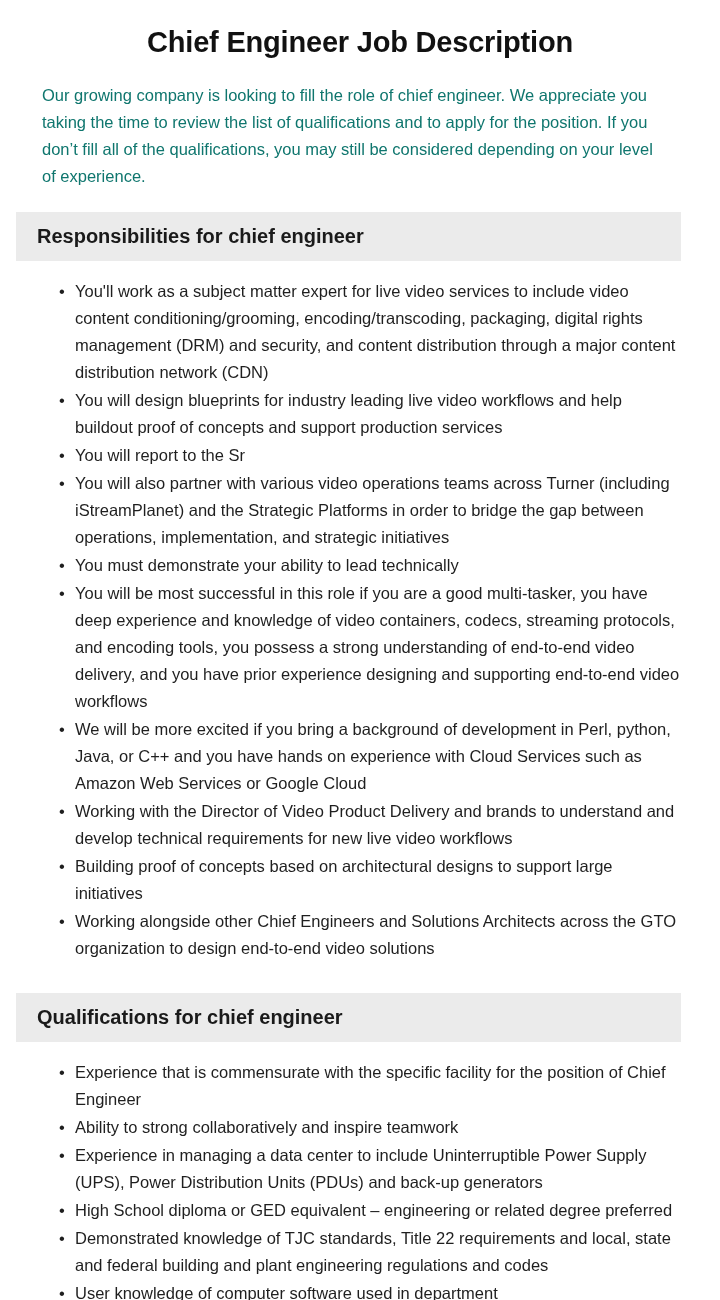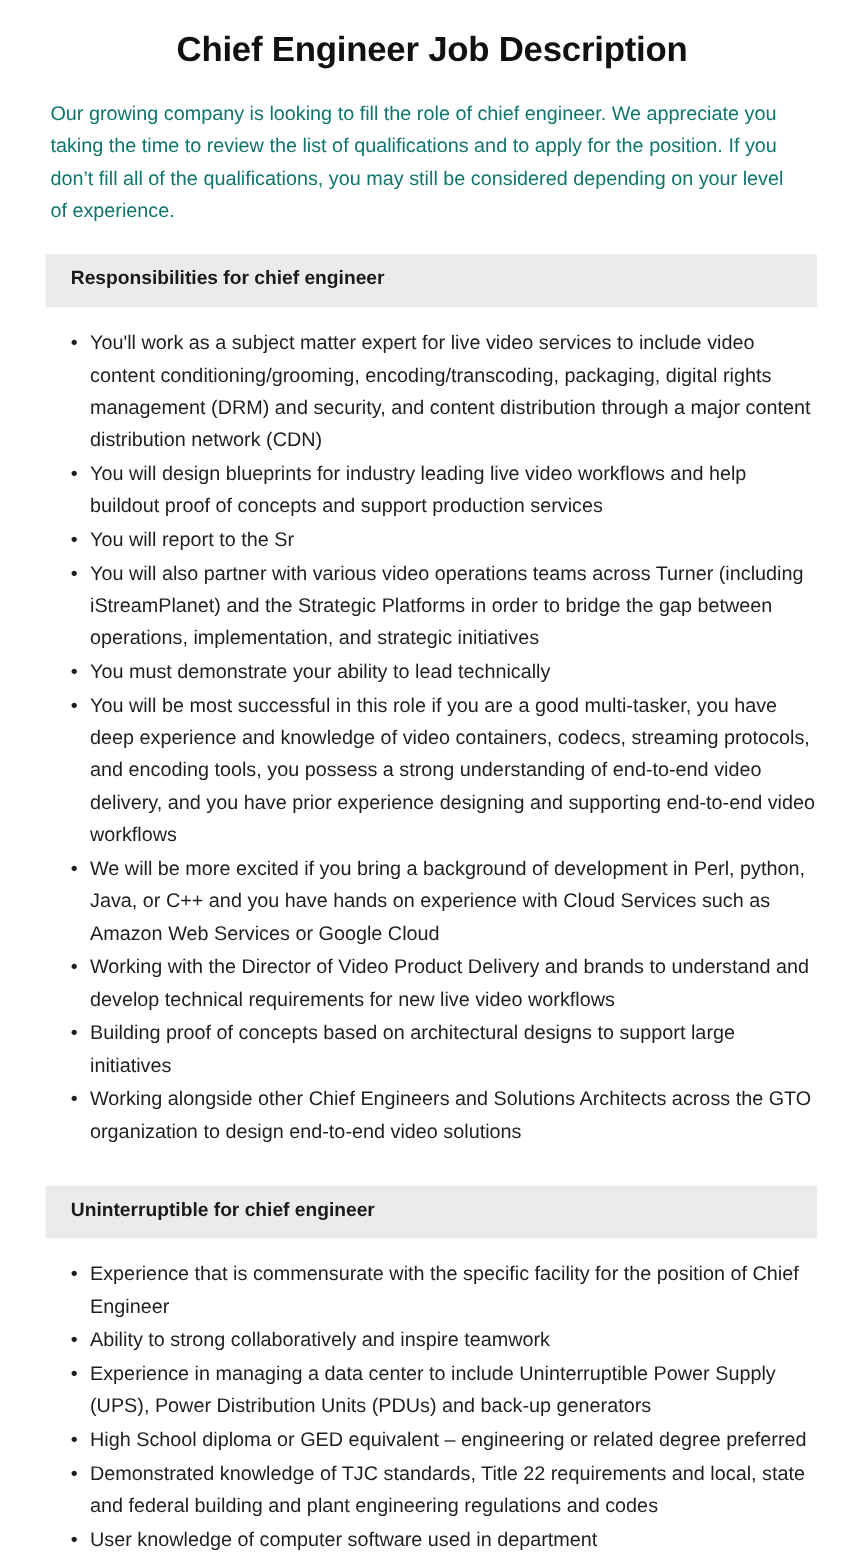--- a/index.html
+++ b/index.html
@@ -49,9 +49,9 @@
 
   .section-header {
     background: #ebebeb;
-    margin: 0 23px 0 22px;
+    margin: 0 23px 0 0;
     padding: 11px 0 12px 21px;
-    font-size: 16px;
+    font-size: 20px;
     font-weight: bold;
     color: #1a1a1a;
     line-height: 1.3;

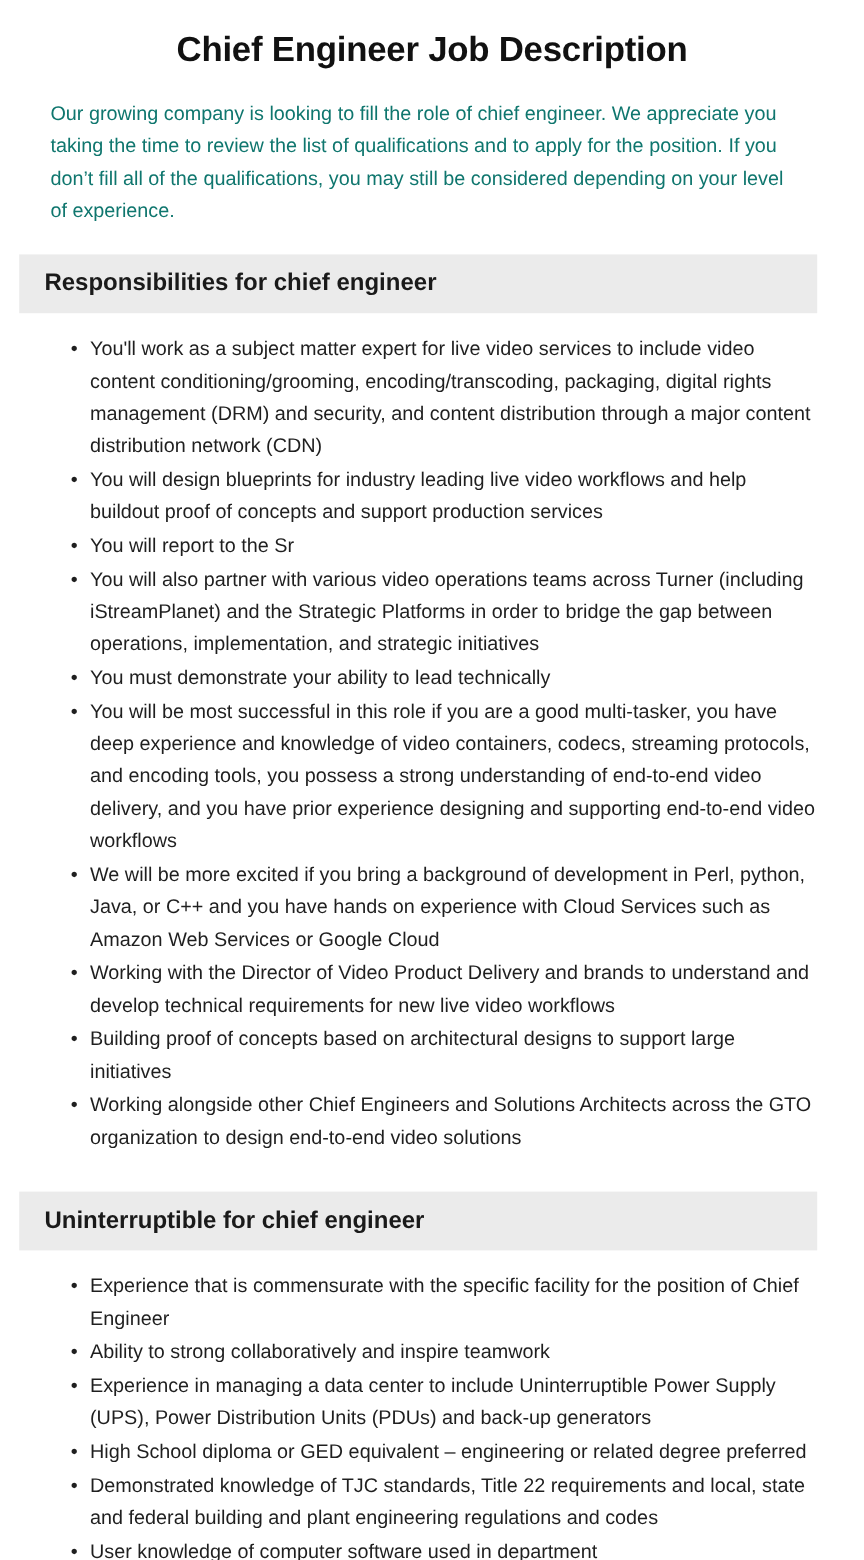--- a/index.html
+++ b/index.html
@@ -116,7 +116,7 @@
   </div>
 
   <div class="section section-qualifications">
-    <div class="section-header">Uninterruptible for chief engineer</div>
+    <div class="section-header">Qualifications for chief engineer</div>
     <ul class="bullets" id="list-qualifications">
         <li><span class="bullet-dot">•</span><span>Experience that is commensurate with the specific facility for the position of Chief Engineer</span></li>
         <li><span class="bullet-dot">•</span><span>Ability to strong collaboratively and inspire teamwork</span></li>

